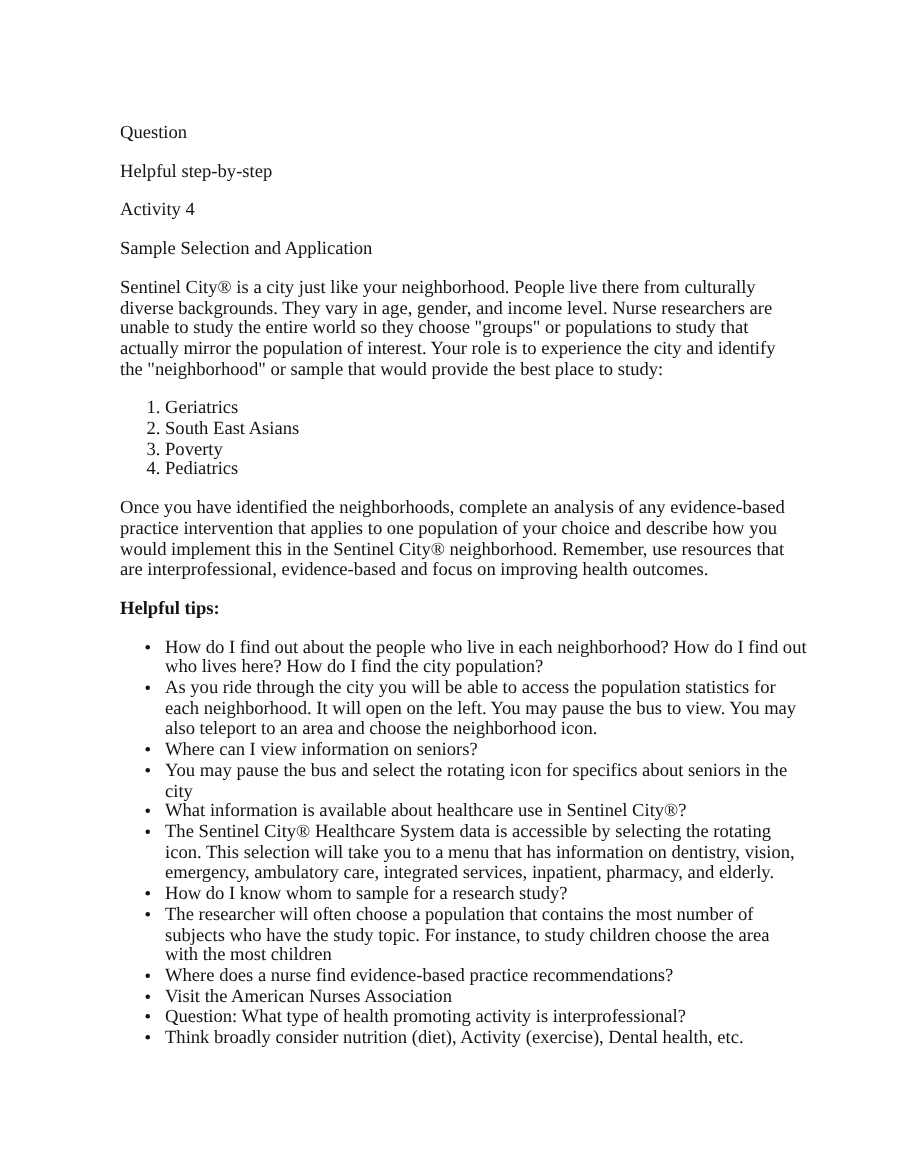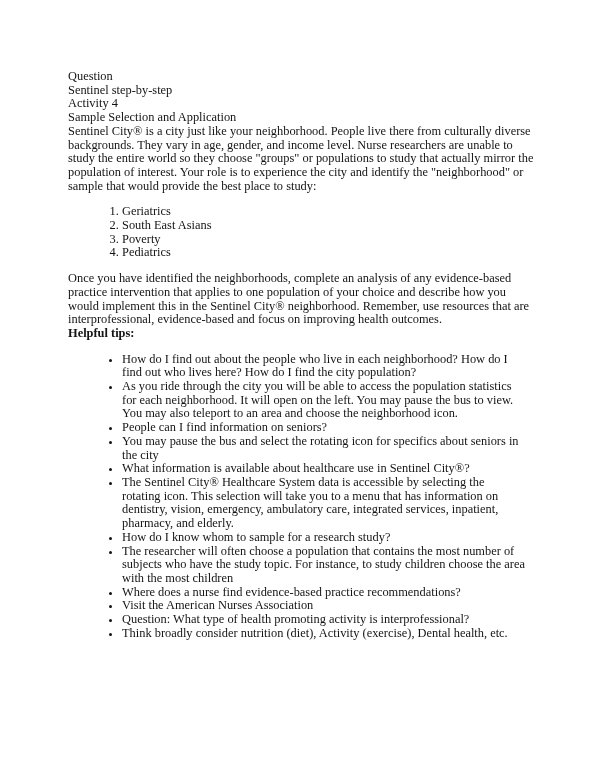--- a/index.html
+++ b/index.html
@@ -24,7 +24,7 @@
     font-size: 12.4px;
     line-height: 13.7px;
   }
-  .para { margin: 0; }
+  .para { margin: 12px; }
   .b { font-weight: bold; text-align: center; }
   ol.numlist, ul.bullist {
     margin: 12px;

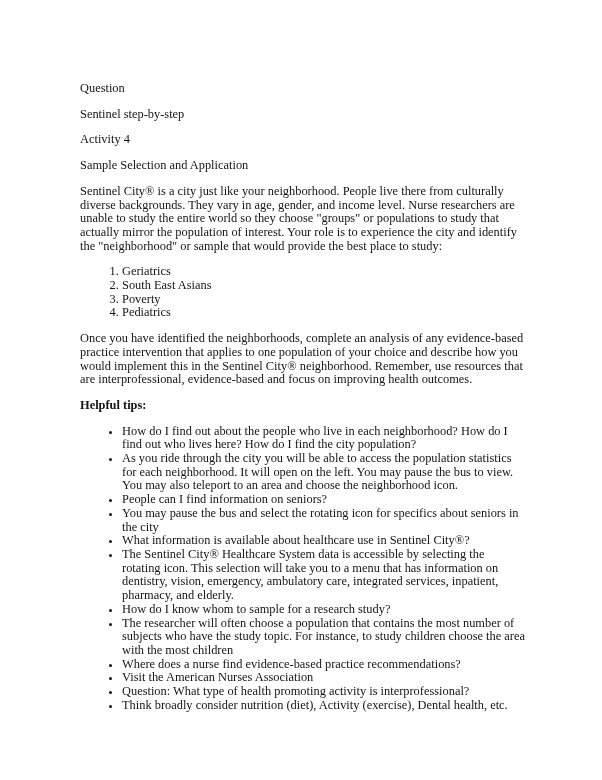--- a/index.html
+++ b/index.html
@@ -42,7 +42,7 @@
 <div class="page">
   <div class="doc">
       <div class="para"><span>Question</span></div>
-      <div class="para"><span>Sentinel step-by-step</span></div>
+      <div class="para"><span>Helpful step-by-step</span></div>
       <div class="para"><span>Activity 4</span></div>
       <div class="para"><span>Sample Selection and Application</span></div>
       <div class="para"><span>Sentinel City® is a city just like your neighborhood. People live there from culturally diverse backgrounds. They vary in age, gender, and income level. Nurse researchers are unable to study the entire world so they choose "groups" or populations to study that actually mirror the population of interest. Your role is to experience the city and identify the "neighborhood" or sample that would provide the best place to study:</span></div>

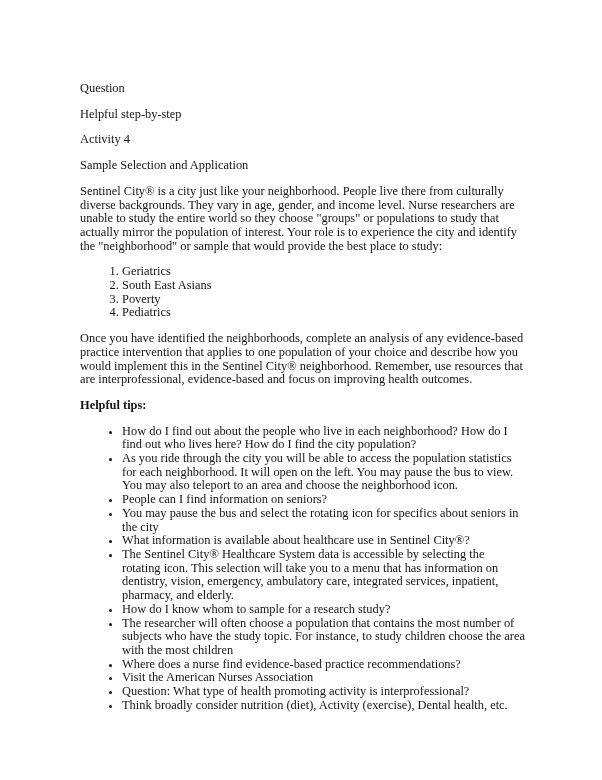--- a/index.html
+++ b/index.html
@@ -27,7 +27,7 @@
   .para { margin: 12px; }
   .b { font-weight: bold; text-align: center; }
   ol.numlist, ul.bullist {
-    margin: 12px;
+    margin: 0;
     padding: 0 0 0 42px;
   }
   ol.numlist li, ul.bullist li {

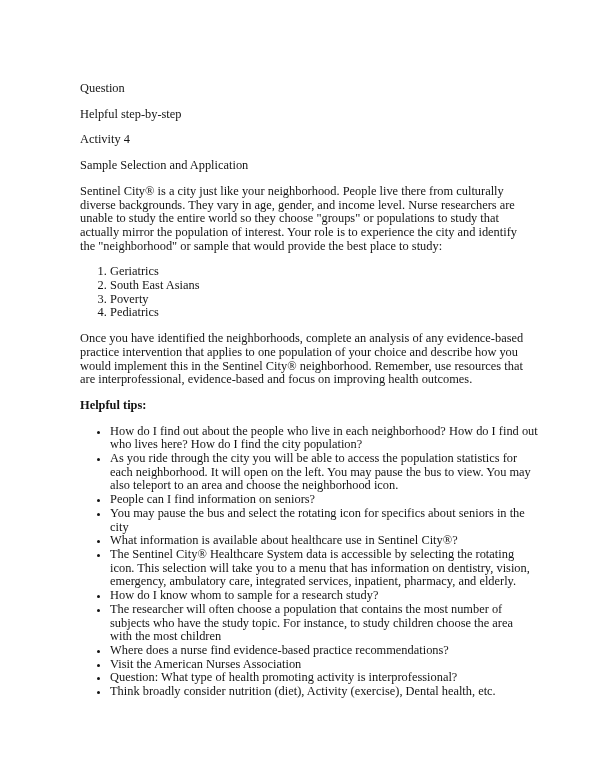--- a/index.html
+++ b/index.html
@@ -57,7 +57,7 @@
       <ul class="bullist">
         <li><span>How do I find out about the people who live in each neighborhood? How do I find out who lives here? How do I find the city population?</span></li>
         <li><span>As you ride through the city you will be able to access the population statistics for each neighborhood. It will open on the left. You may pause the bus to view. You may also teleport to an area and choose the neighborhood icon.</span></li>
-        <li><span>People can I find information on seniors?</span></li>
+        <li><span>Where can I view information on seniors?</span></li>
         <li><span>You may pause the bus and select the rotating icon for specifics about seniors in the city</span></li>
         <li><span>What information is available about healthcare use in Sentinel City®?</span></li>
         <li><span>The Sentinel City® Healthcare System data is accessible by selecting the rotating icon. This selection will take you to a menu that has information on dentistry, vision, emergency, ambulatory care, integrated services, inpatient, pharmacy, and elderly.</span></li>

